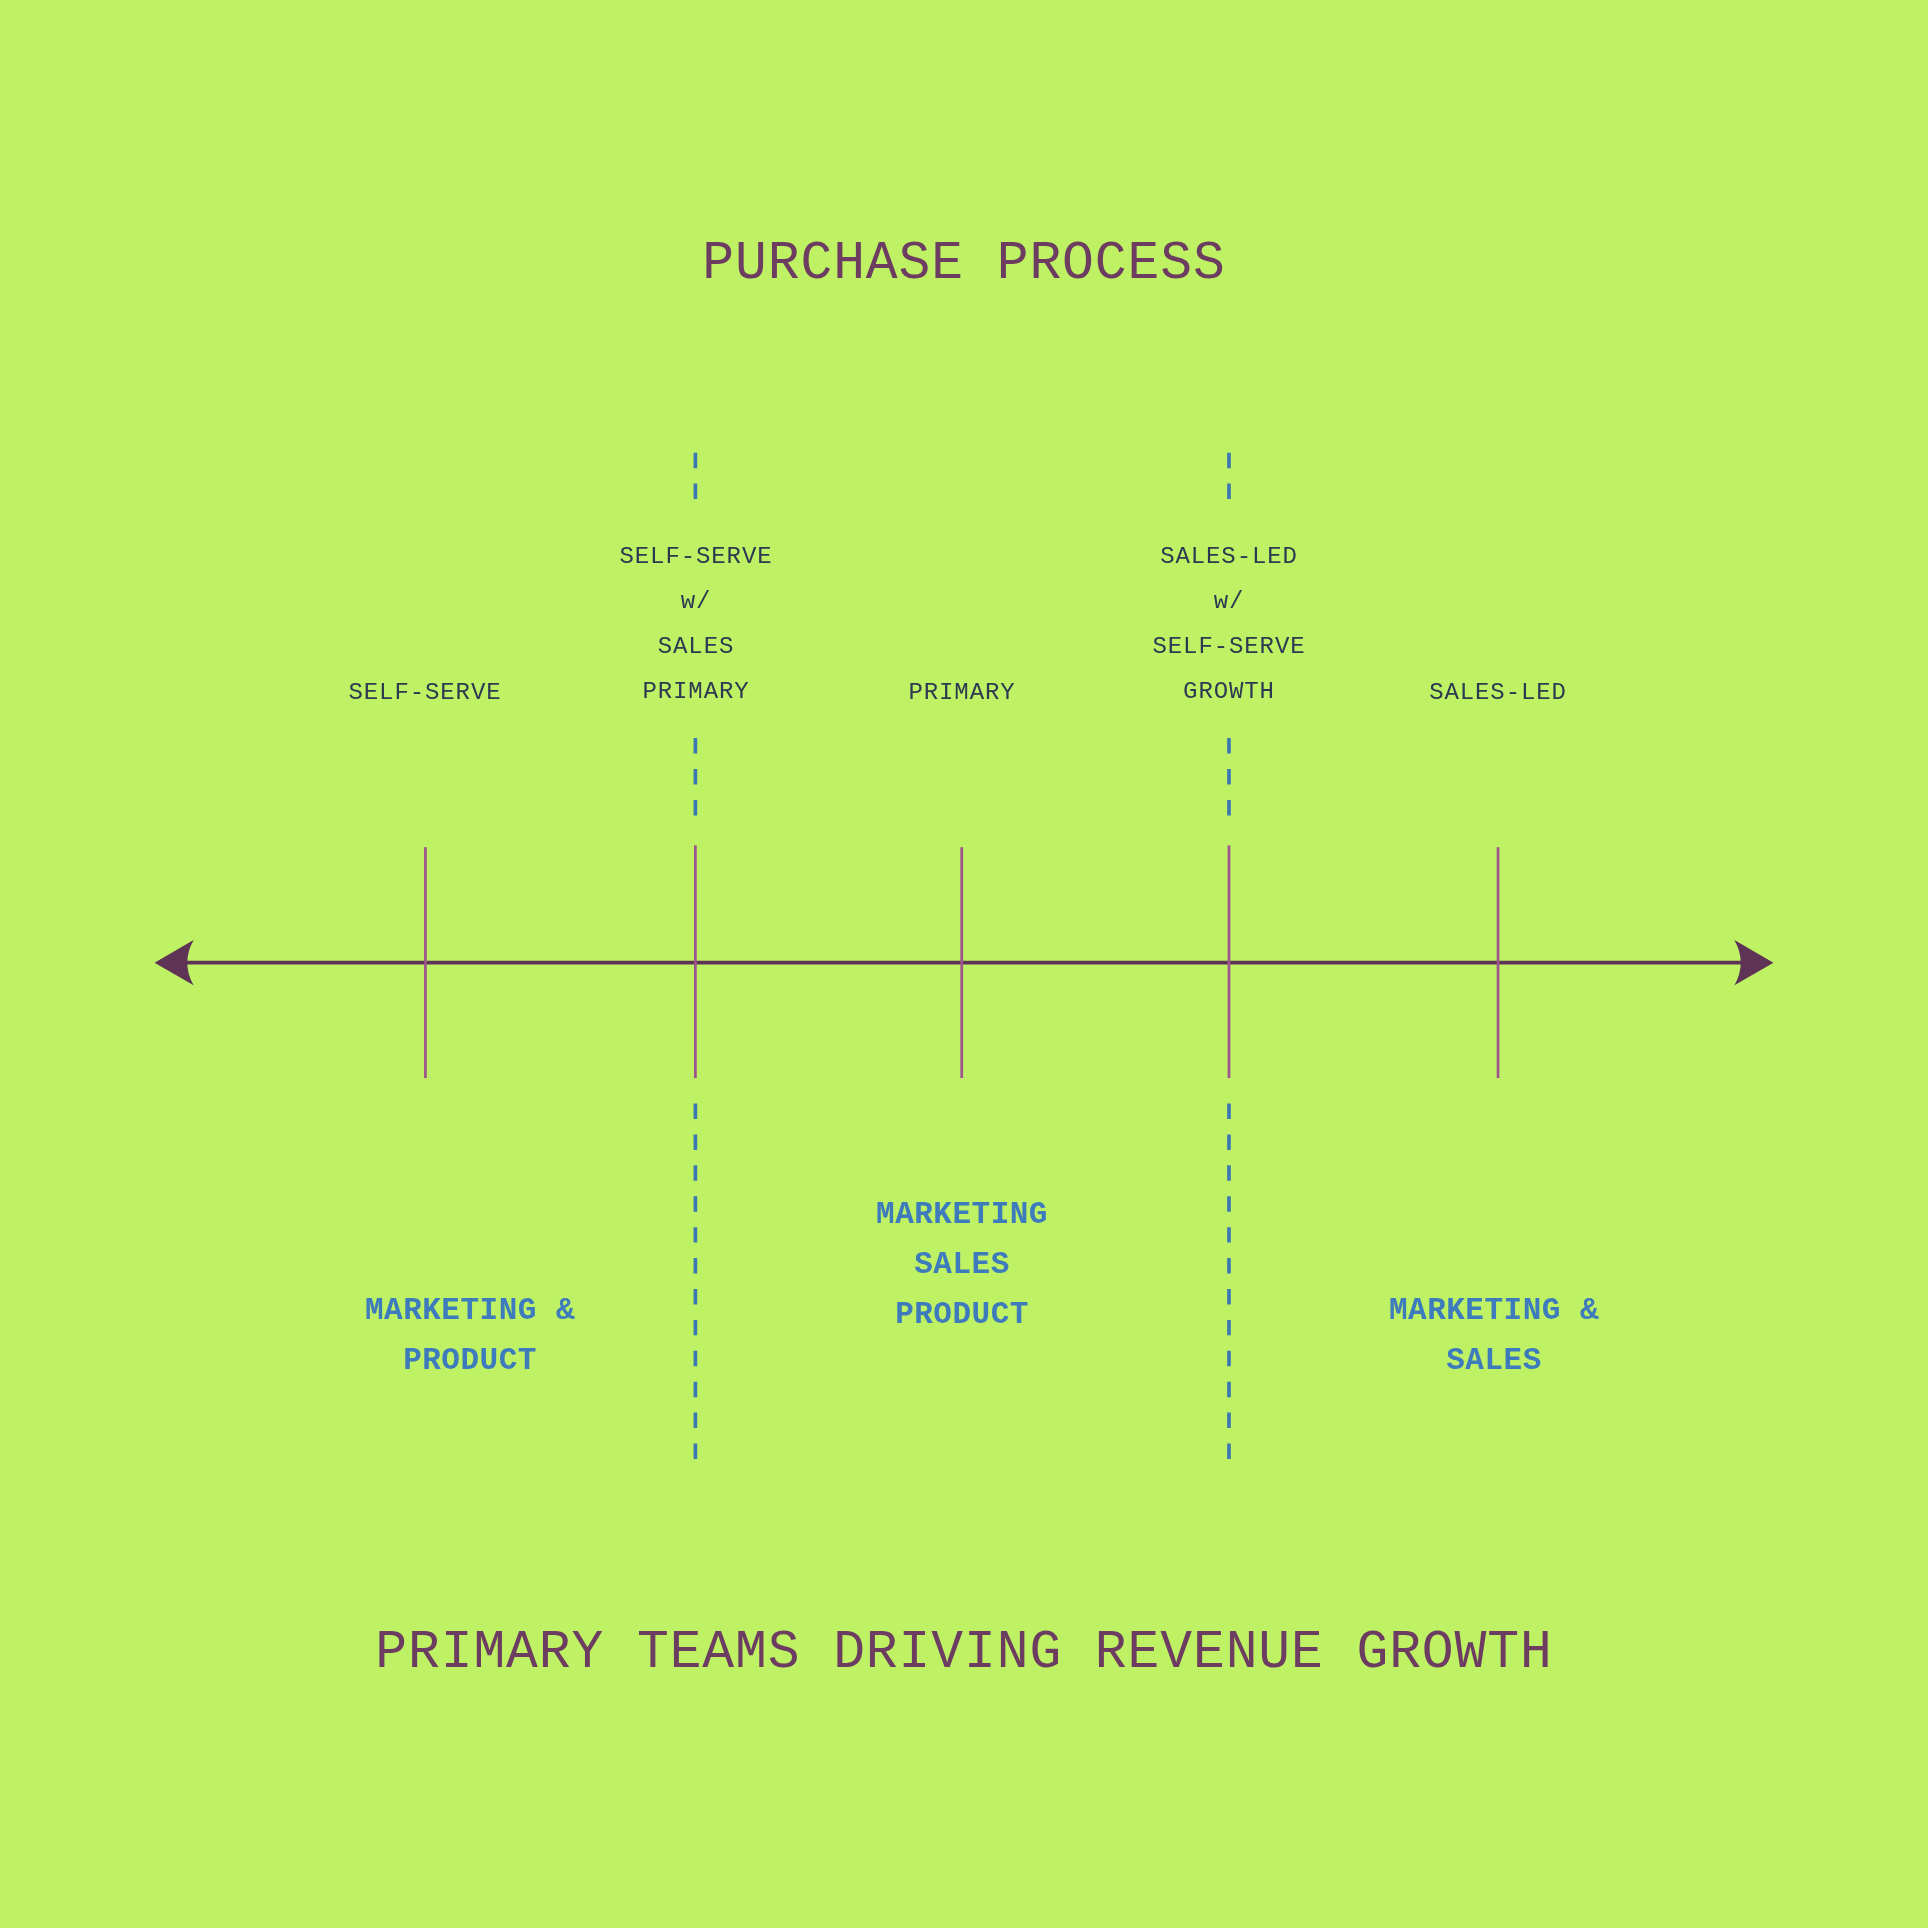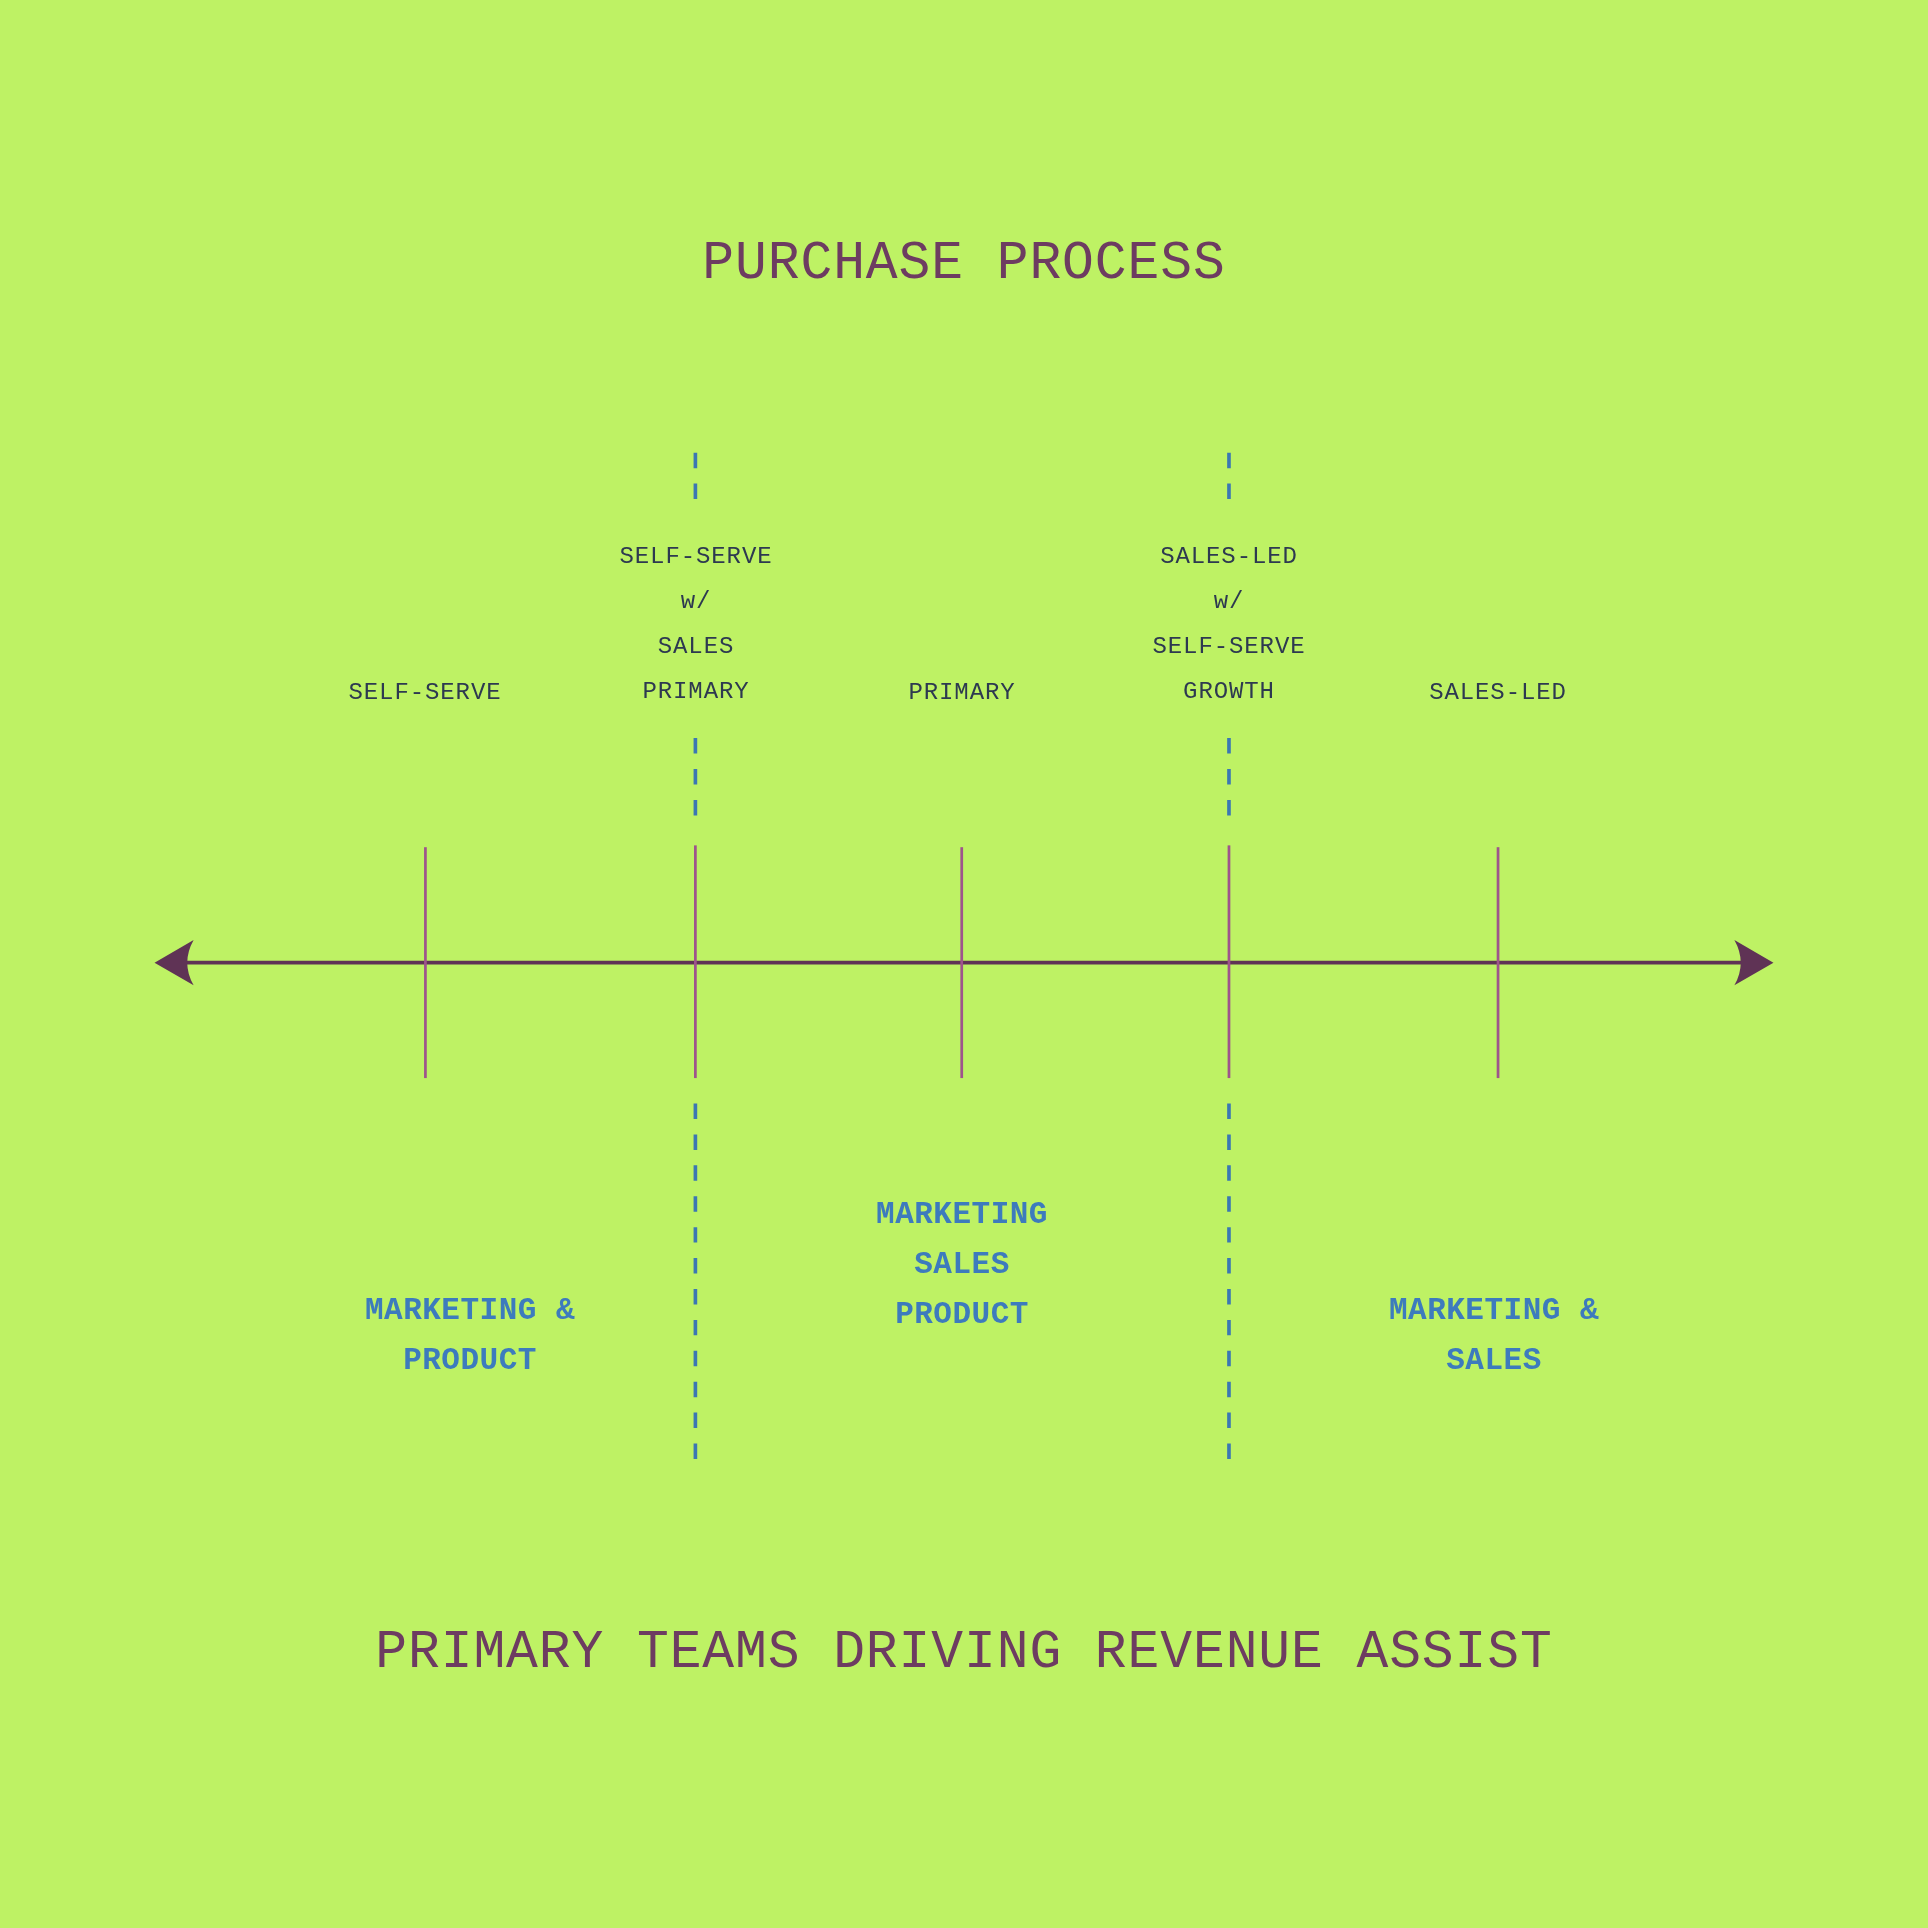--- a/index.html
+++ b/index.html
@@ -132,7 +132,7 @@
     <div>SALES</div>
   </div>
 
-  <div class="title bottom">PRIMARY TEAMS DRIVING REVENUE ASSIST</div>
+  <div class="title bottom">PRIMARY TEAMS DRIVING REVENUE GROWTH</div>
 
 </div>
 

